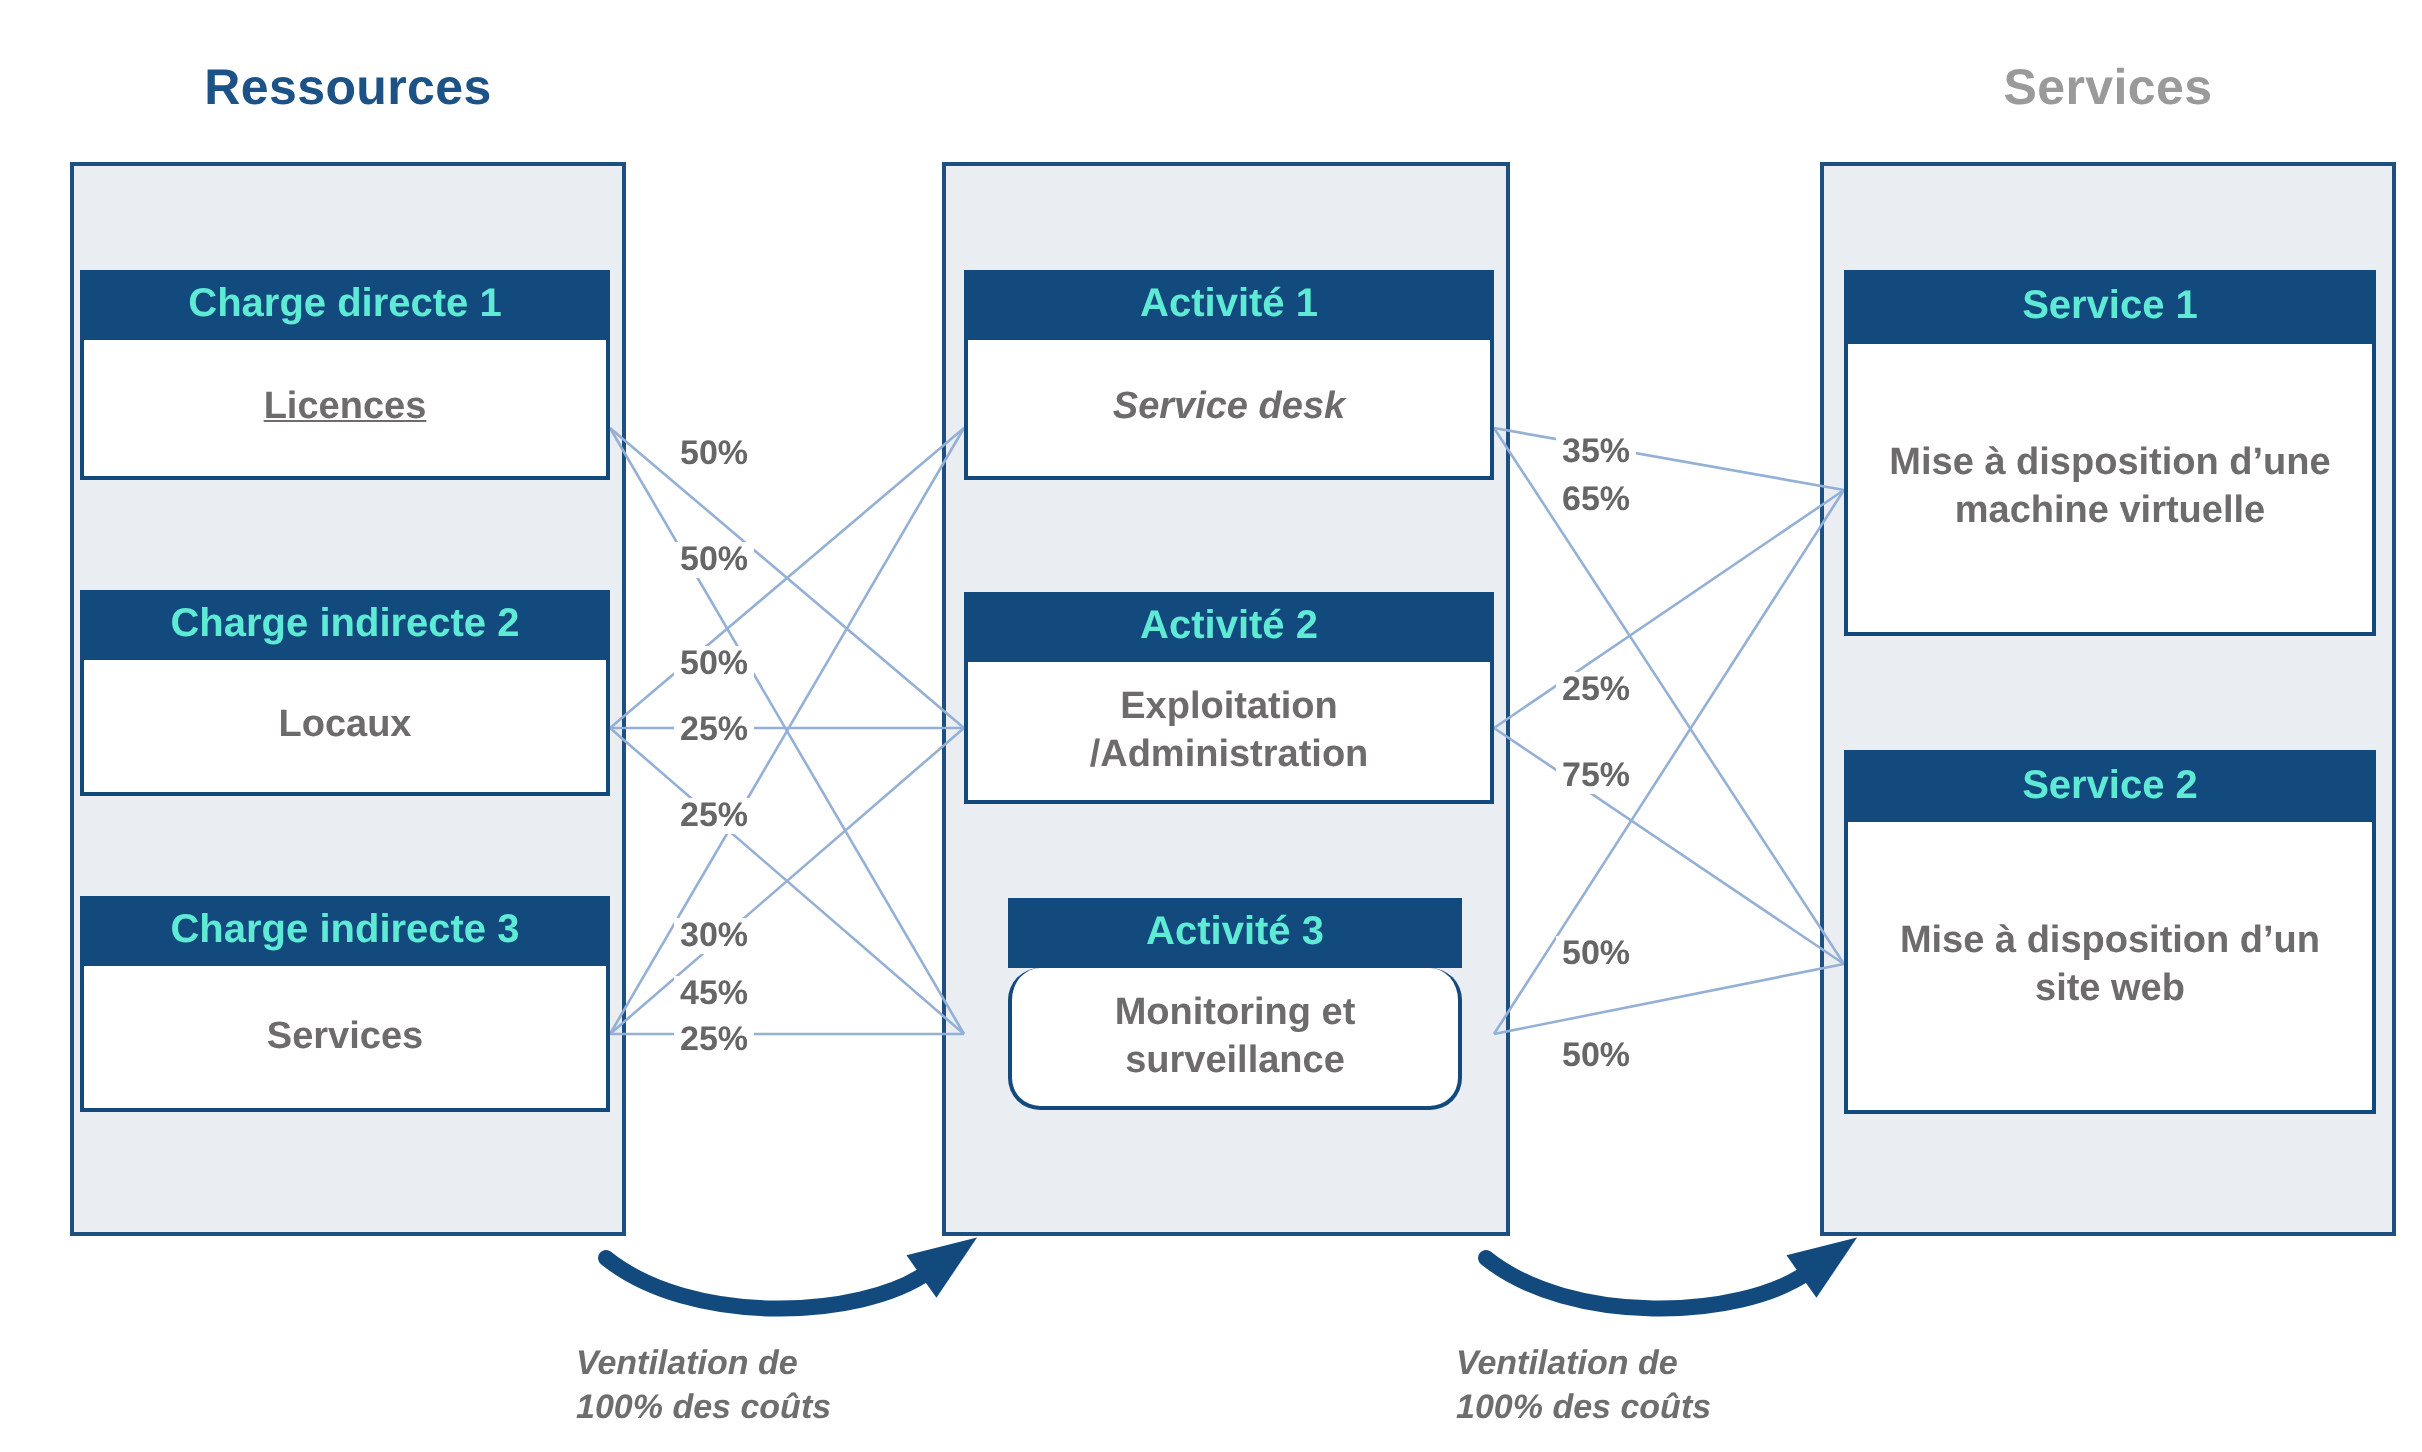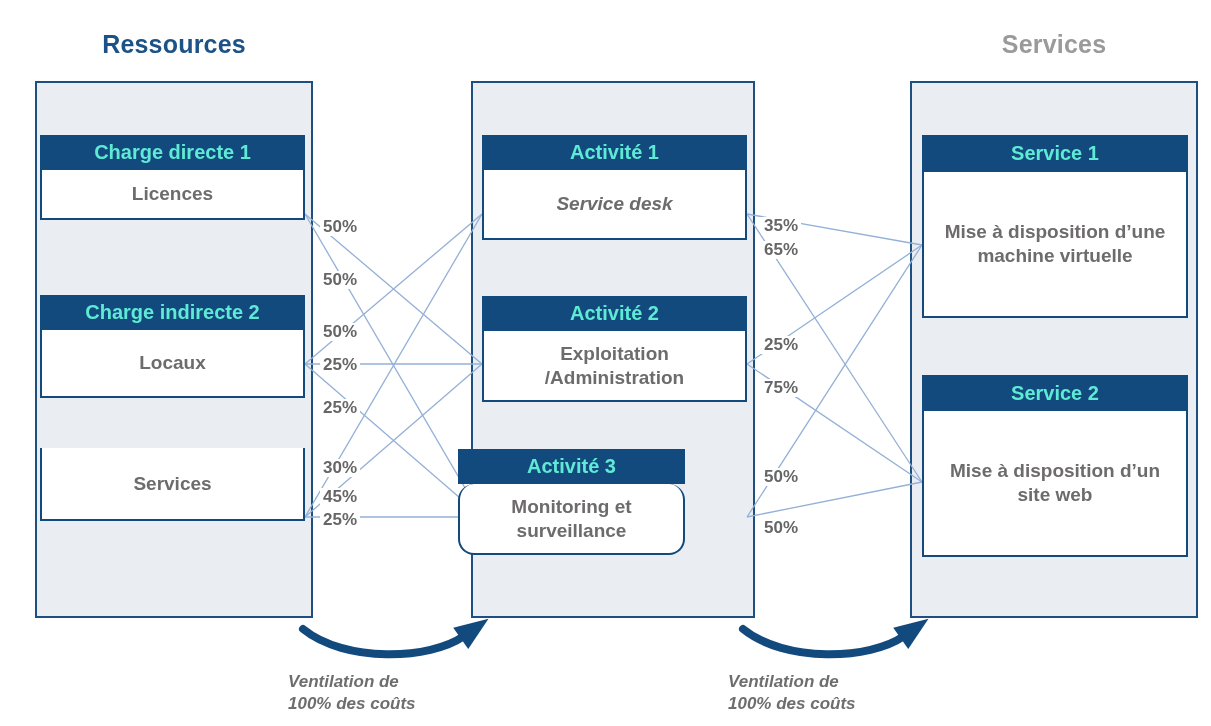--- a/index.html
+++ b/index.html
@@ -38,7 +38,7 @@
   }
   .bd.italic{font-style:italic;}
   
-  .b-r1{left:40px;top:135px;width:265px;} .b-r1 .hd{height:35px;} .b-r1 .bd{height:50px;}
+  .b-r1{left:40px;top:135px;width:265px;} .b-r1 .hd{height:35px;} .b-r1 .bd{height:70px;text-decoration:underline;}
   .b-r2{left:40px;top:295px;width:265px;} .b-r2 .hd{height:35px;} .b-r2 .bd{height:68px;}
   .b-r3{left:40px;top:448px;width:265px;} .b-r3 .hd{height:35px;} .b-r3 .bd{height:73px;}
   .b-a1{left:482px;top:135px;width:265px;} .b-a1 .hd{height:35px;} .b-a1 .bd{height:70px;}

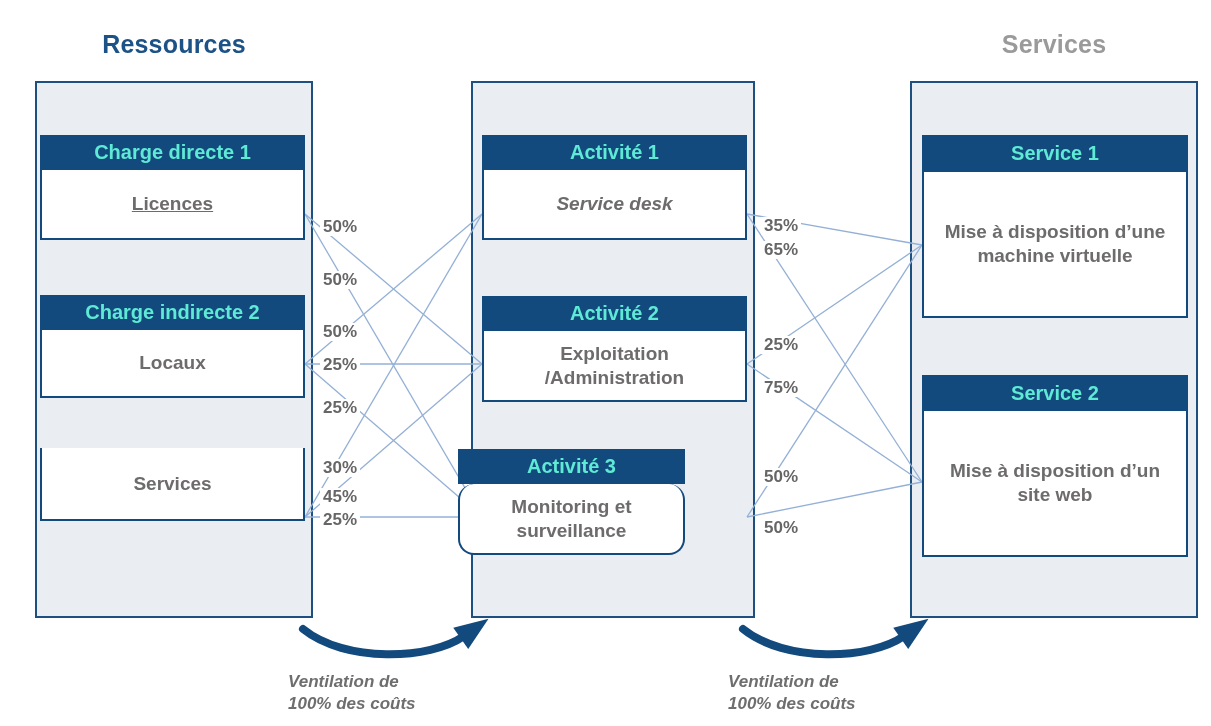--- a/index.html
+++ b/index.html
@@ -49,7 +49,7 @@
   
   .pct{
     position:absolute;z-index:4;background:#ffffff;color:#666666;
-    font-weight:bold;font-size:17px;line-height:18px;padding:0 3px;
+    font-weight:bold;font-size:17px;line-height:18px;padding:0 3px;margin-left:17px;
   }
   .ra0{left:320px;top:218px;} .ra1{left:320px;top:271px;} .ra2{left:320px;top:323px;}
   .ra3{left:320px;top:356px;} .ra4{left:320px;top:399px;} .ra5{left:320px;top:459px;}

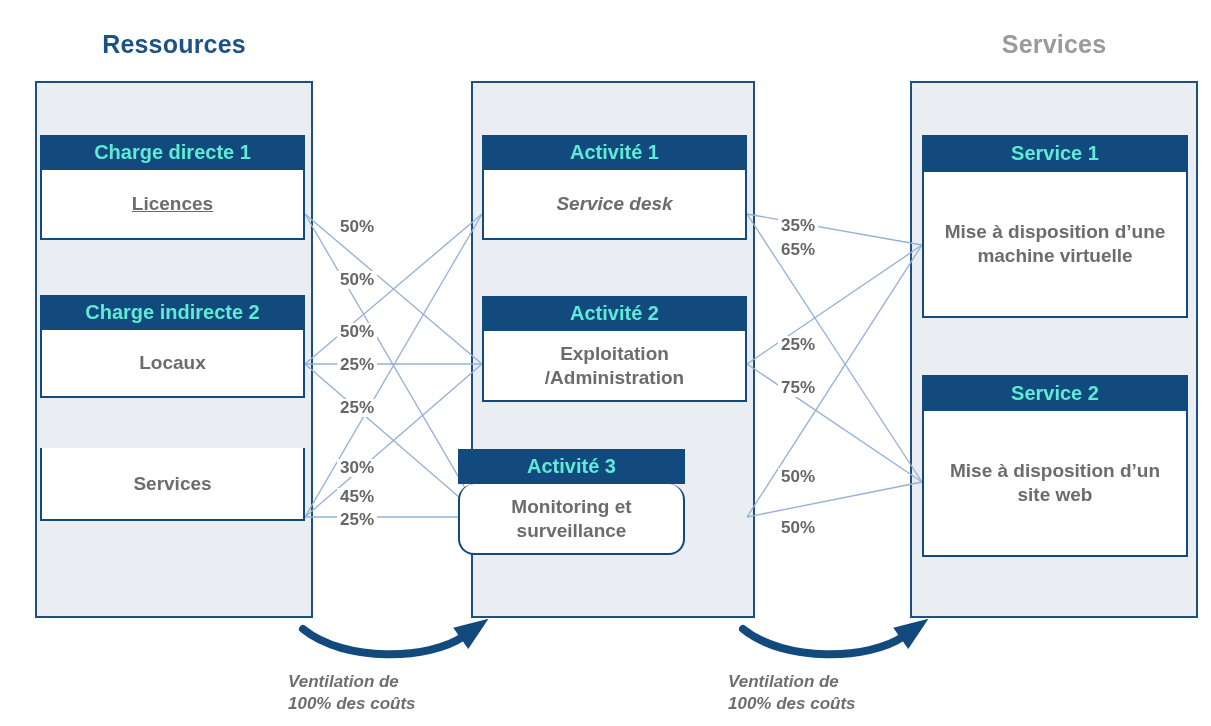--- a/index.html
+++ b/index.html
@@ -113,6 +113,7 @@
     <div class="bd">Locaux</div>
   </div>
   <div class="box b-r3">
+    <div class="hd">Charge indirecte 3</div>
     <div class="bd">Services</div>
   </div>
 

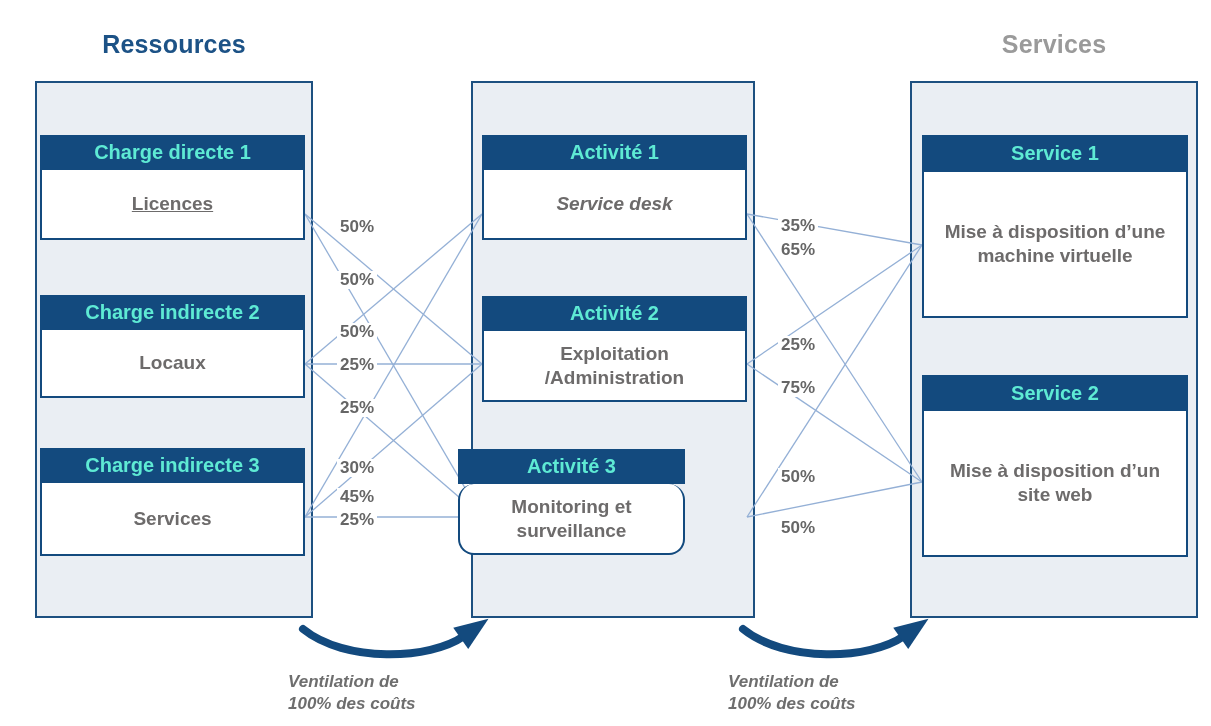--- a/index.html
+++ b/index.html
@@ -43,7 +43,7 @@
   .b-r3{left:40px;top:448px;width:265px;} .b-r3 .hd{height:35px;} .b-r3 .bd{height:73px;}
   .b-a1{left:482px;top:135px;width:265px;} .b-a1 .hd{height:35px;} .b-a1 .bd{height:70px;}
   .b-a2{left:482px;top:296px;width:265px;} .b-a2 .hd{height:35px;} .b-a2 .bd{height:71px;}
-  .b-a3{left:458px;top:449px;width:227px;} .b-a3 .hd{height:35px;} .b-a3 .bd{height:71px;border-radius:16px;}
+  .b-a3{left:504px;top:449px;width:227px;} .b-a3 .hd{height:35px;} .b-a3 .bd{height:71px;border-radius:16px;}
   .b-s1{left:922px;top:135px;width:266px;} .b-s1 .hd{height:37px;} .b-s1 .bd{height:146px;}
   .b-s2{left:922px;top:375px;width:266px;} .b-s2 .hd{height:36px;} .b-s2 .bd{height:146px;}
   

